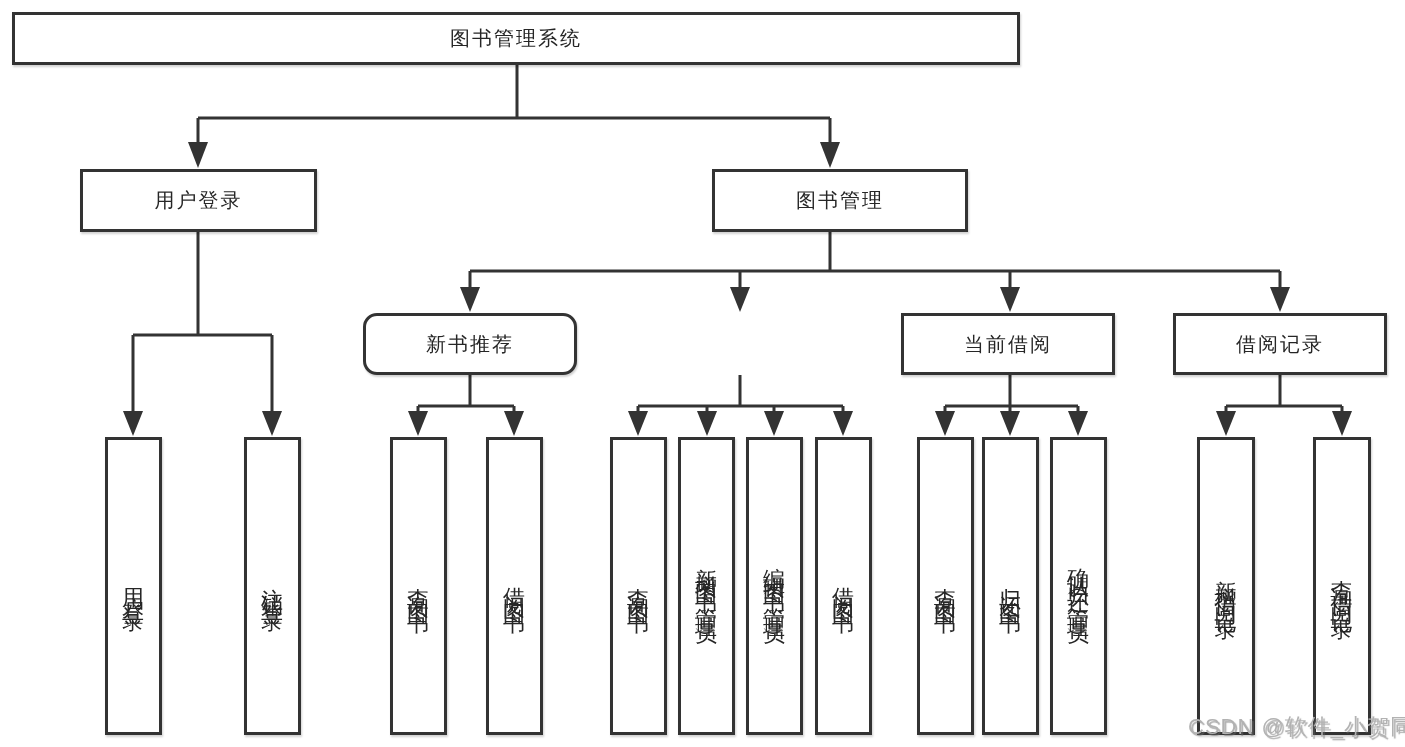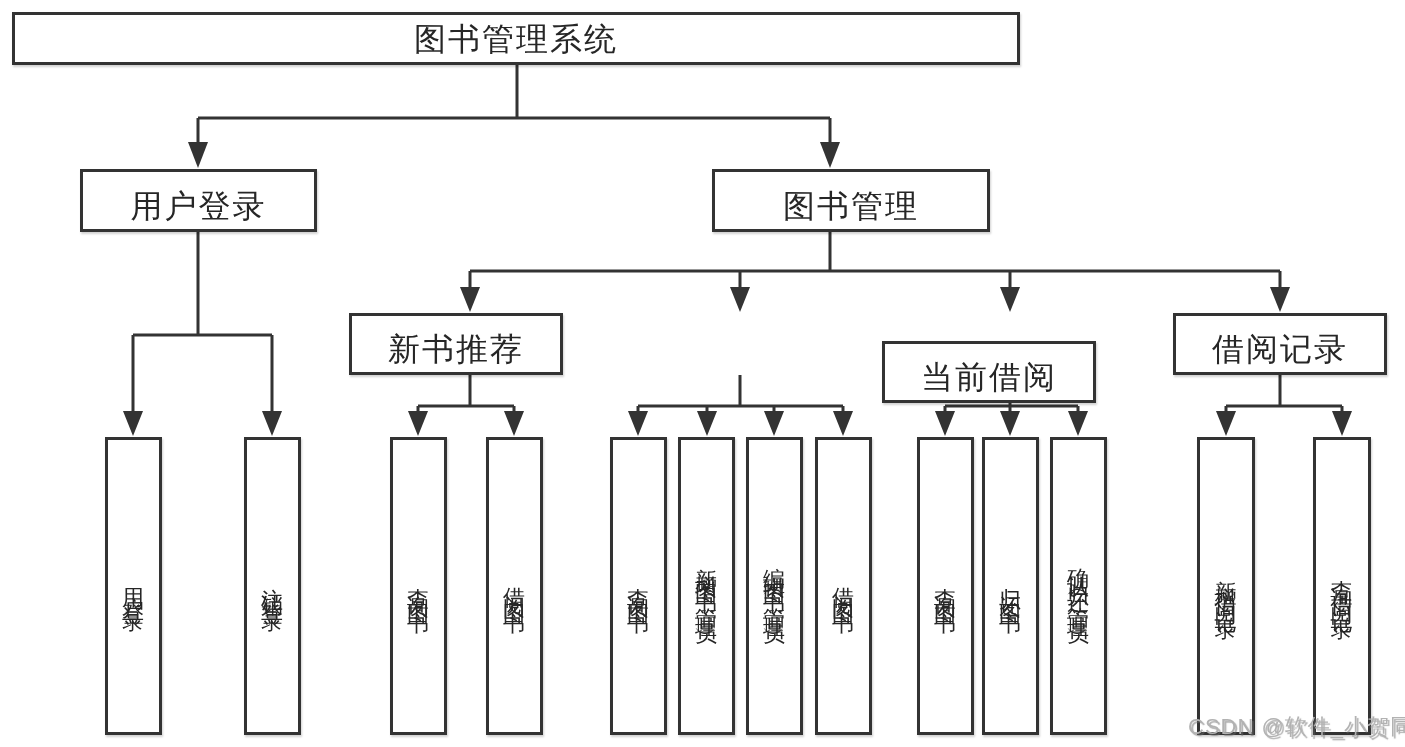--- a/index.html
+++ b/index.html
@@ -28,7 +28,7 @@
     color: #262626;
     box-shadow: 1px 2px 2px rgba(0,0,0,0.18);
   }
-  .hbox { font-size: 32px; letter-spacing: 2px; align-items: flex-end; }
+  .hbox { font-size: 20px; letter-spacing: 2px; }
   .root  { left: 12px;   top: 12px;  width: 1008px; height: 53px; }
   .lv2   { top: 169px;   height: 63px; }
   .b-user-login      { left: 80px;  width: 237px; }

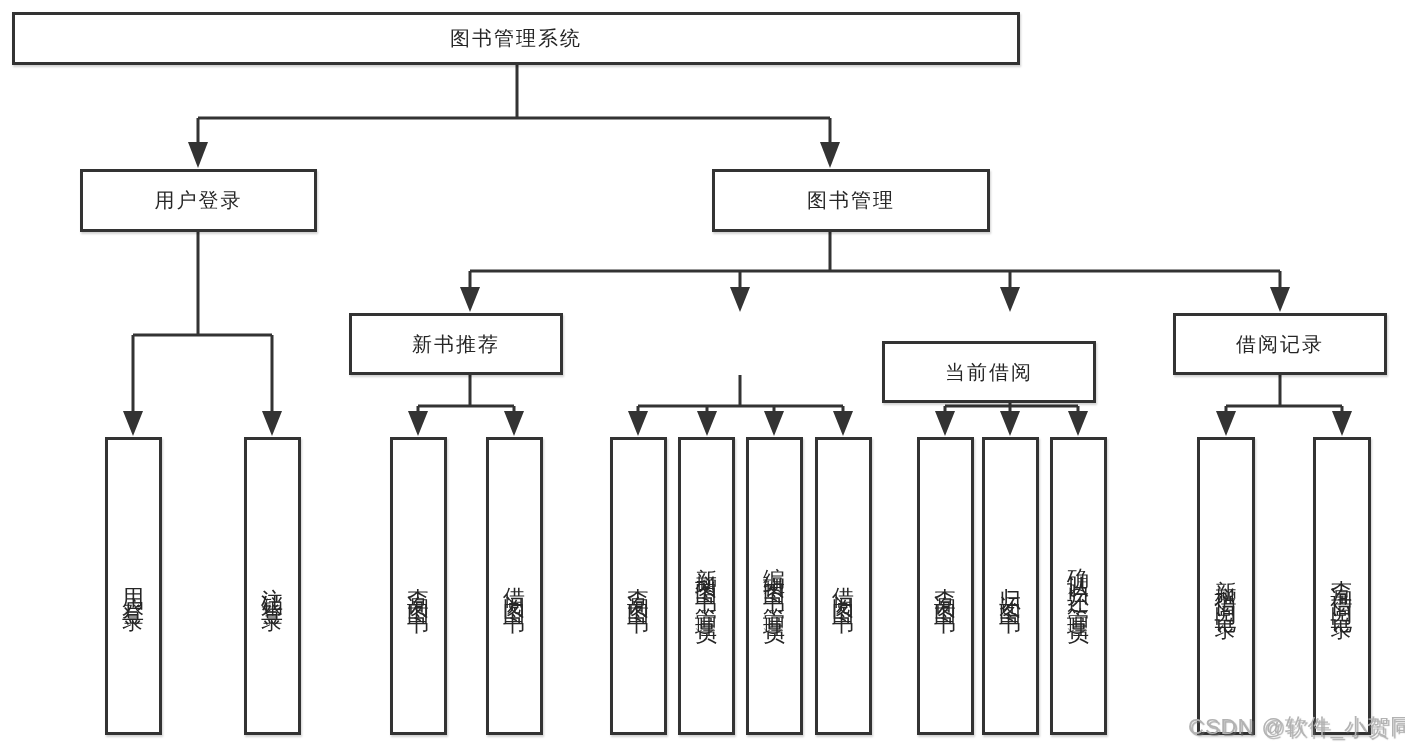--- a/index.html
+++ b/index.html
@@ -32,7 +32,7 @@
   .root  { left: 12px;   top: 12px;  width: 1008px; height: 53px; }
   .lv2   { top: 169px;   height: 63px; }
   .b-user-login      { left: 80px;  width: 237px; }
-  .b-book-management { left: 712px; width: 278px; }
+  .b-book-management { left: 712px; width: 256px; }
   .lv3   { top: 313px;   height: 62px; width: 214px; }
   .b-new-book-recommend { left: 349px; }
   .b-book-borrowing     { left: 633px; }

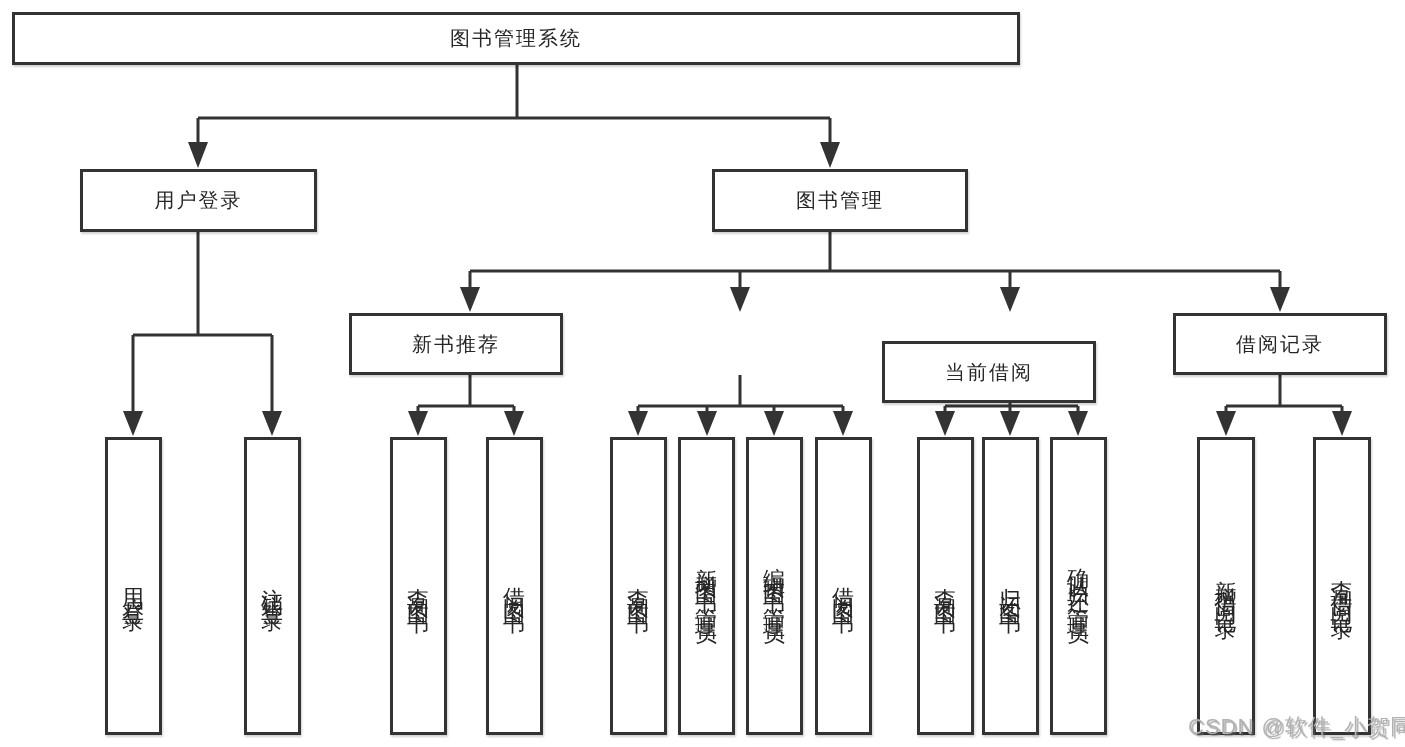--- a/index.html
+++ b/index.html
@@ -34,7 +34,7 @@
   .b-user-login      { left: 80px;  width: 237px; }
   .b-book-management { left: 712px; width: 256px; }
   .lv3   { top: 313px;   height: 62px; width: 214px; }
-  .b-new-book-recommend { left: 349px; }
+  .b-new-book-recommend { left: 363px; border-radius: 14px; }
   .b-book-borrowing     { left: 633px; }
   .b-current-borrowing  { left: 882px; margin-top: 28px; }
   .b-borrowing-records  { left: 1173px; }

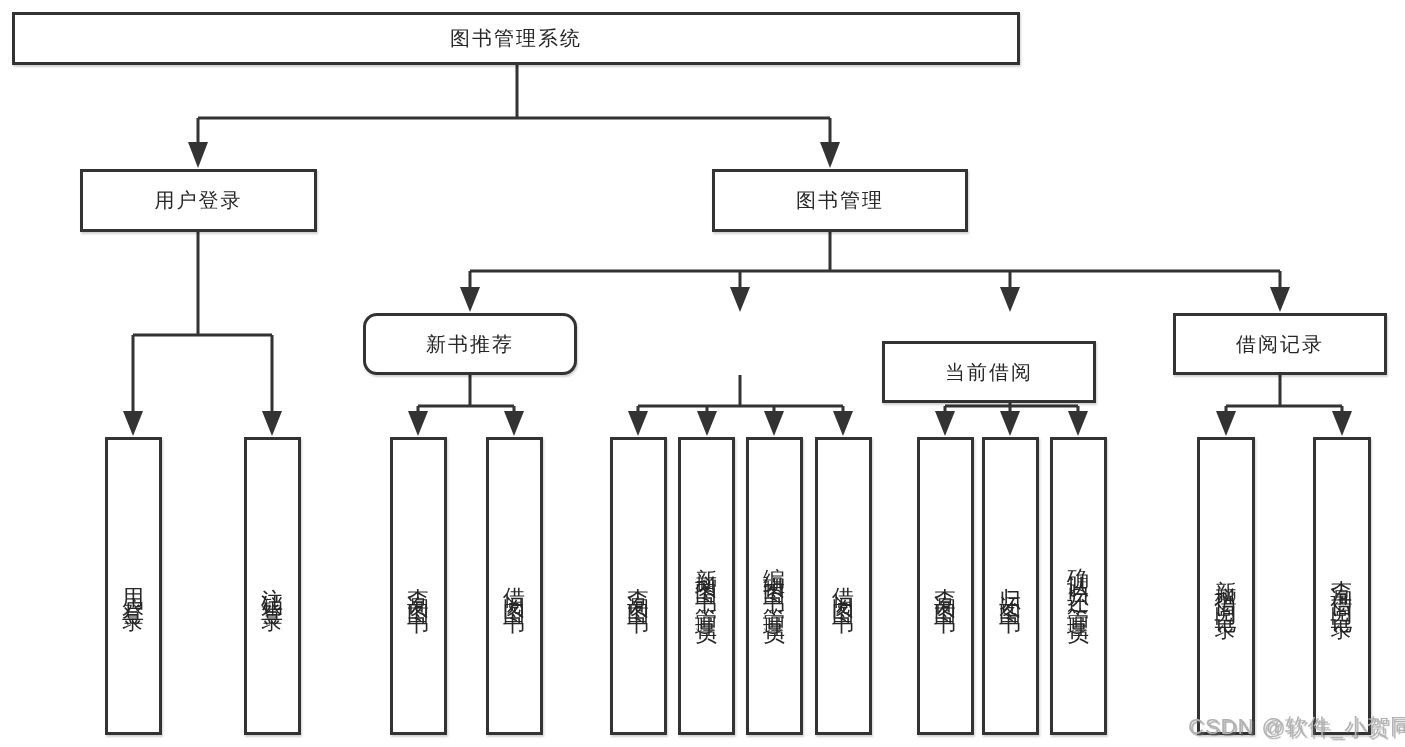--- a/index.html
+++ b/index.html
@@ -36,7 +36,7 @@
   .lv3   { top: 313px;   height: 62px; width: 214px; }
   .b-new-book-recommend { left: 363px; border-radius: 14px; }
   .b-book-borrowing     { left: 633px; }
-  .b-current-borrowing  { left: 882px; margin-top: 28px; }
+  .b-current-borrowing  { left: 901px; }
   .b-borrowing-records  { left: 1173px; }
   .leaf  { top: 437px; height: 298px; width: 57px; }
   .vtext {

